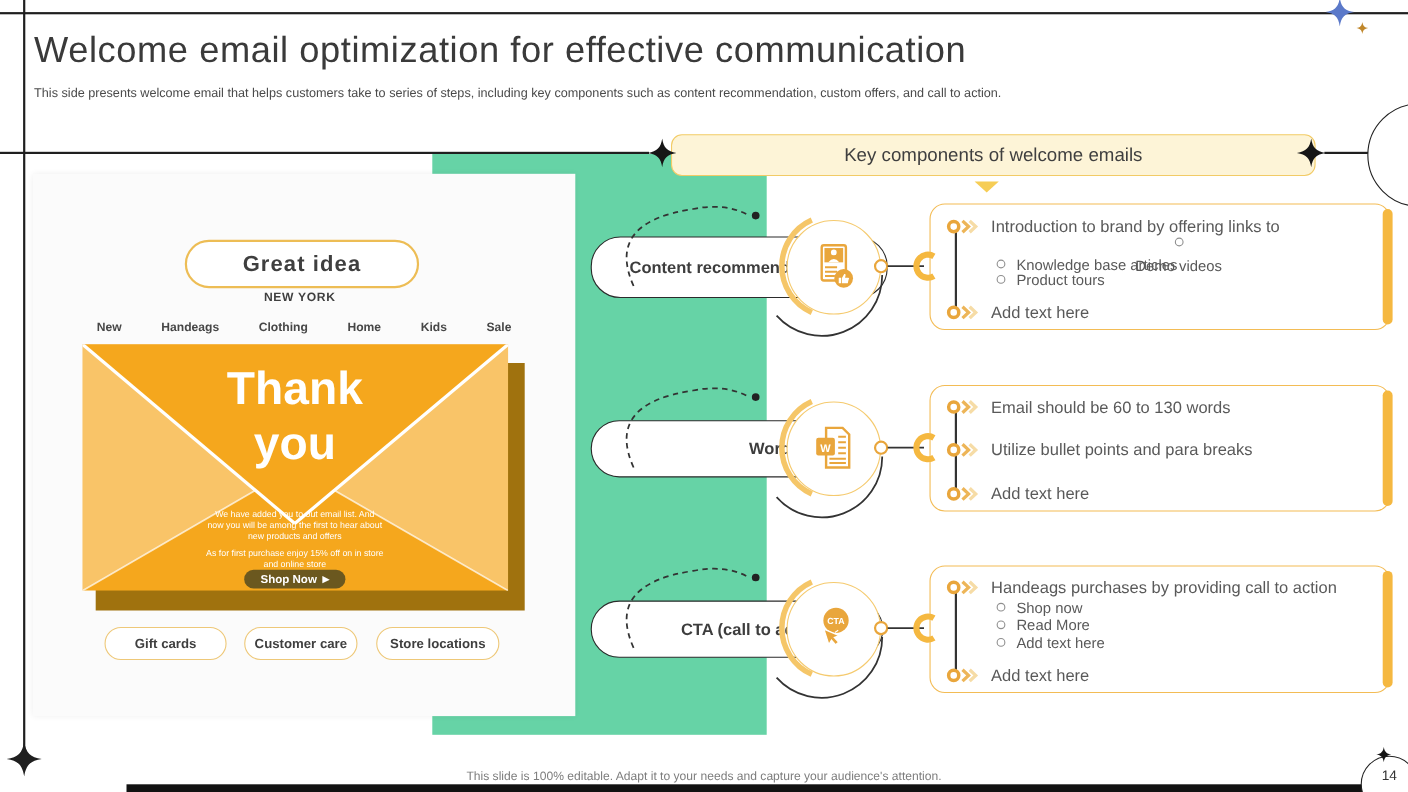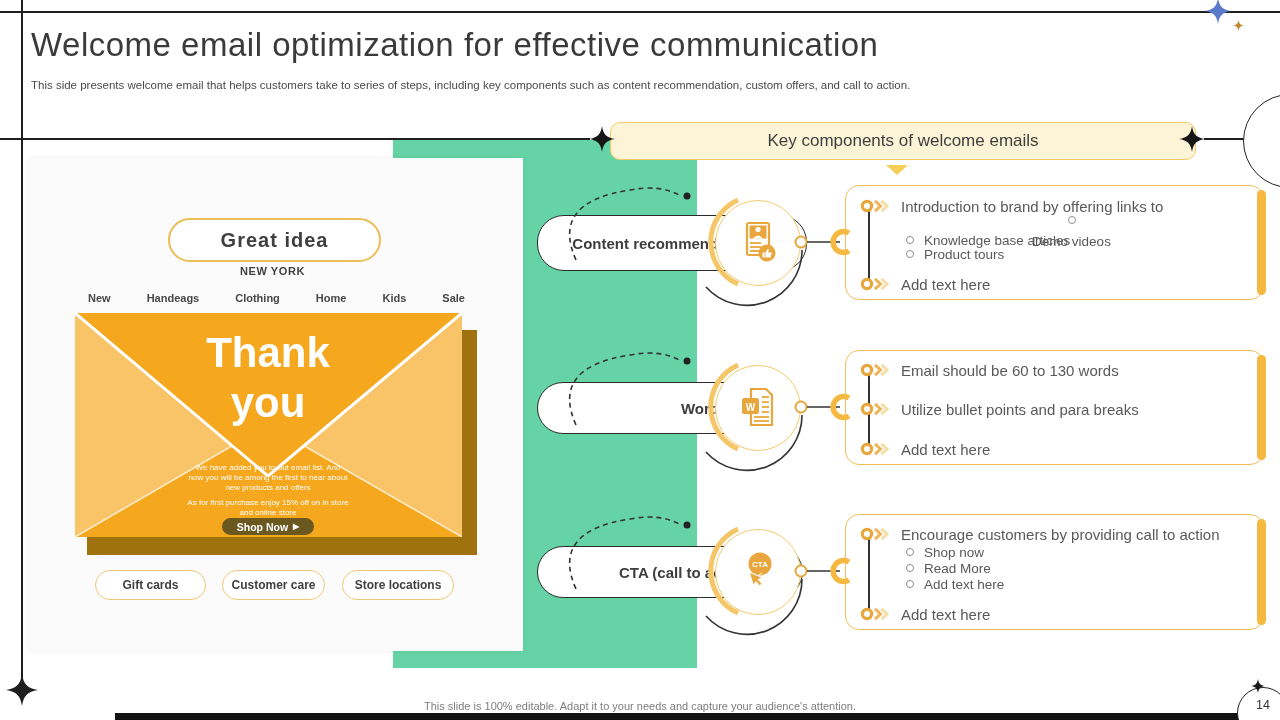--- a/index.html
+++ b/index.html
@@ -294,7 +294,7 @@
           <path d="M15 2.8 L20.5 8 L15 13.2" stroke="#EDB558" stroke-width="3" fill="none"></path>
           <path d="M21.5 2.8 L27 8 L21.5 13.2" stroke="#F6DCA6" stroke-width="3" fill="none"></path>
         </svg>
-      <span>Encourage customers by providing call to action</span>
+      <span>Handeags purchases by providing call to action</span>
     </div>
     <div class="sub" style="top:29px;">
         <span class="o"></span>

